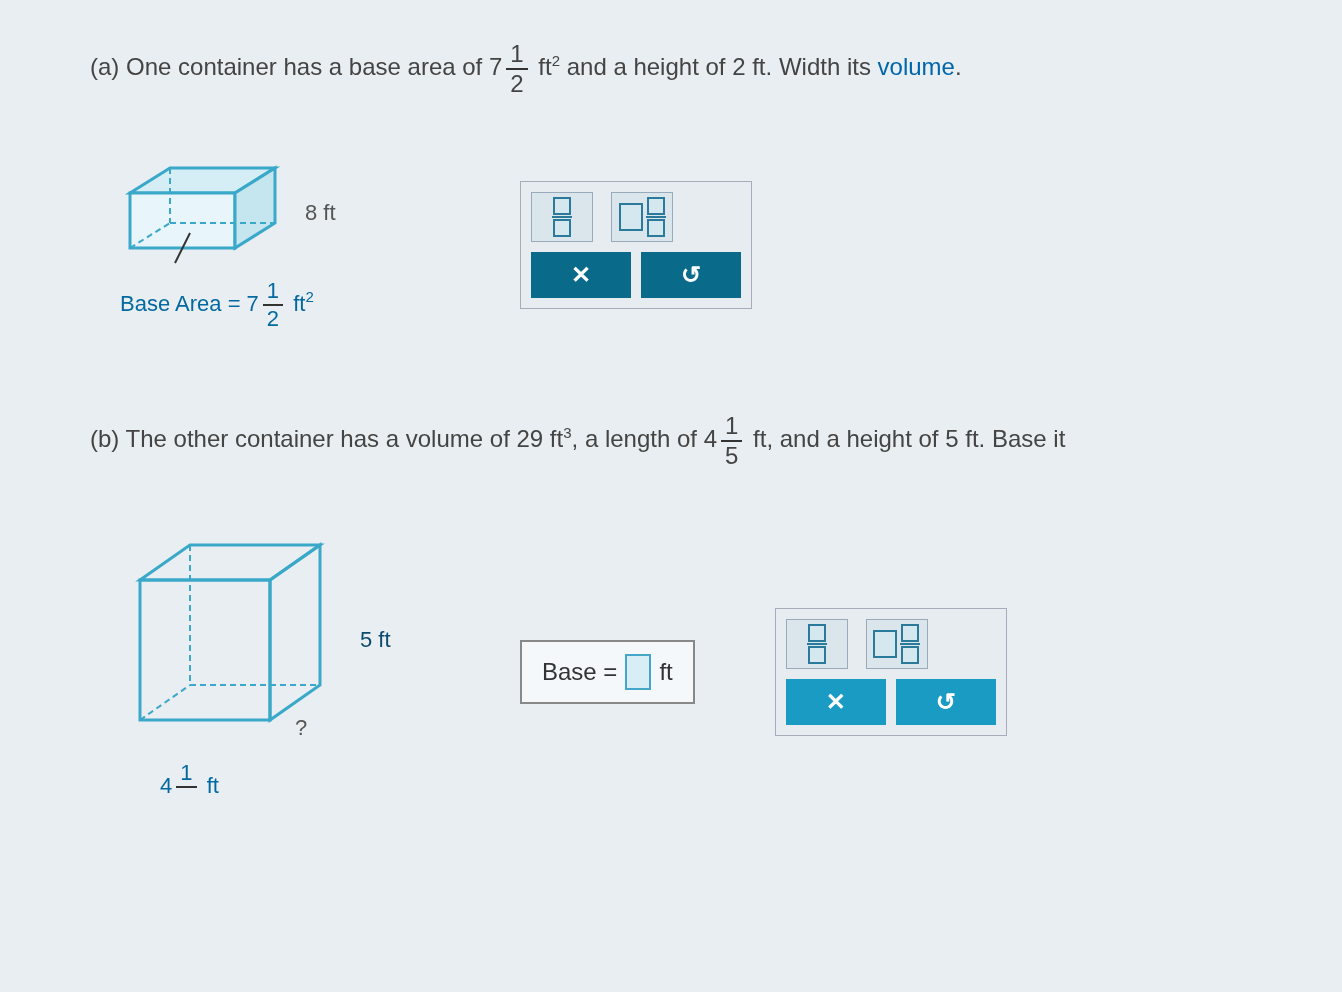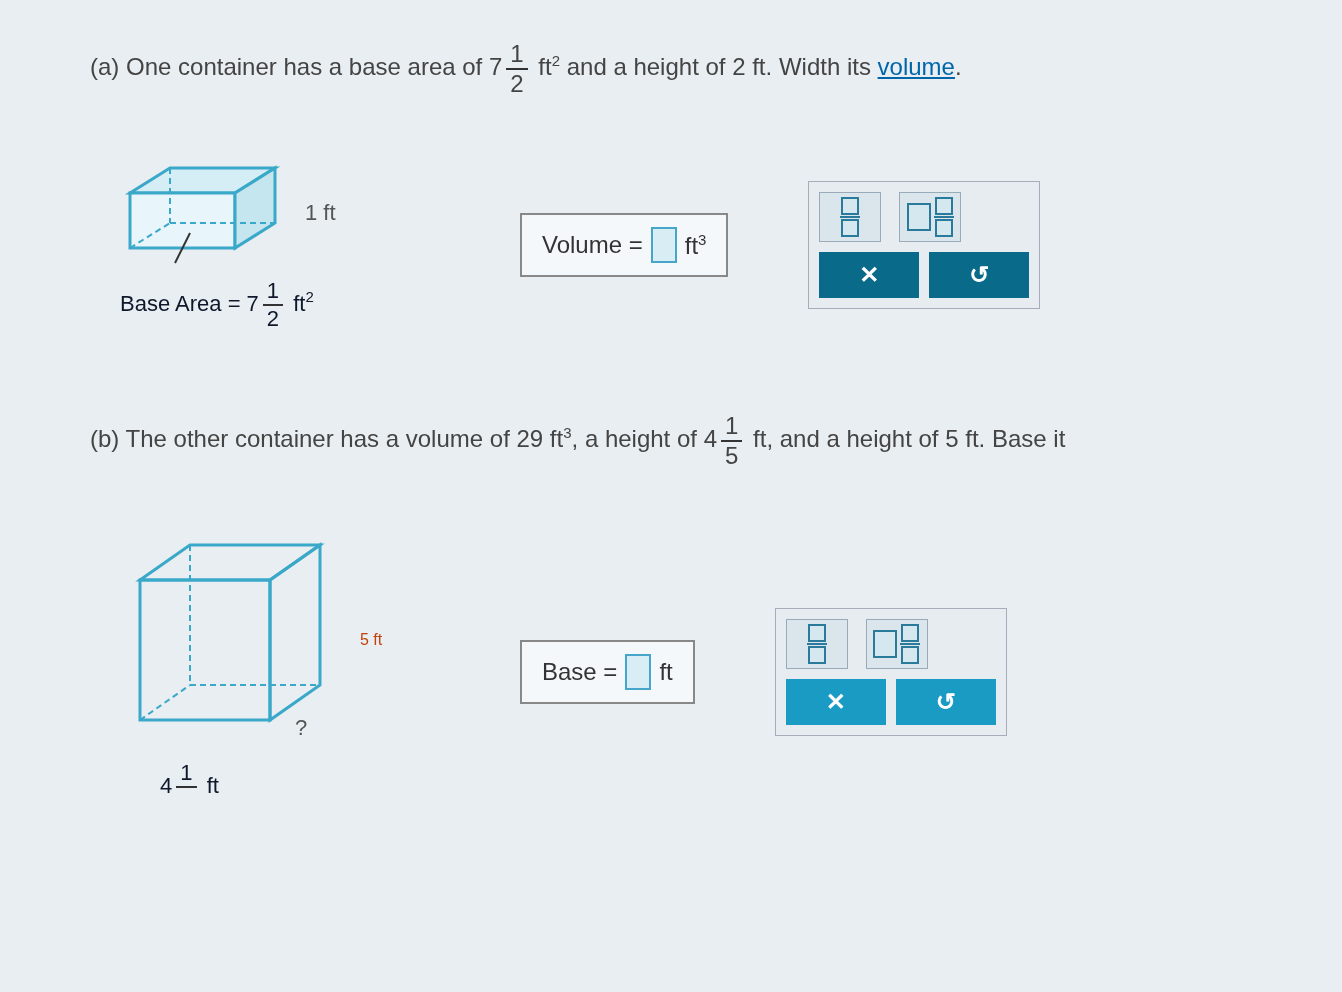--- a/index.html
+++ b/index.html
@@ -33,7 +33,6 @@
 }
 .link {
   color: #0066aa;
-  text-decoration: underline;
 }
 .row-a {
   display: flex;

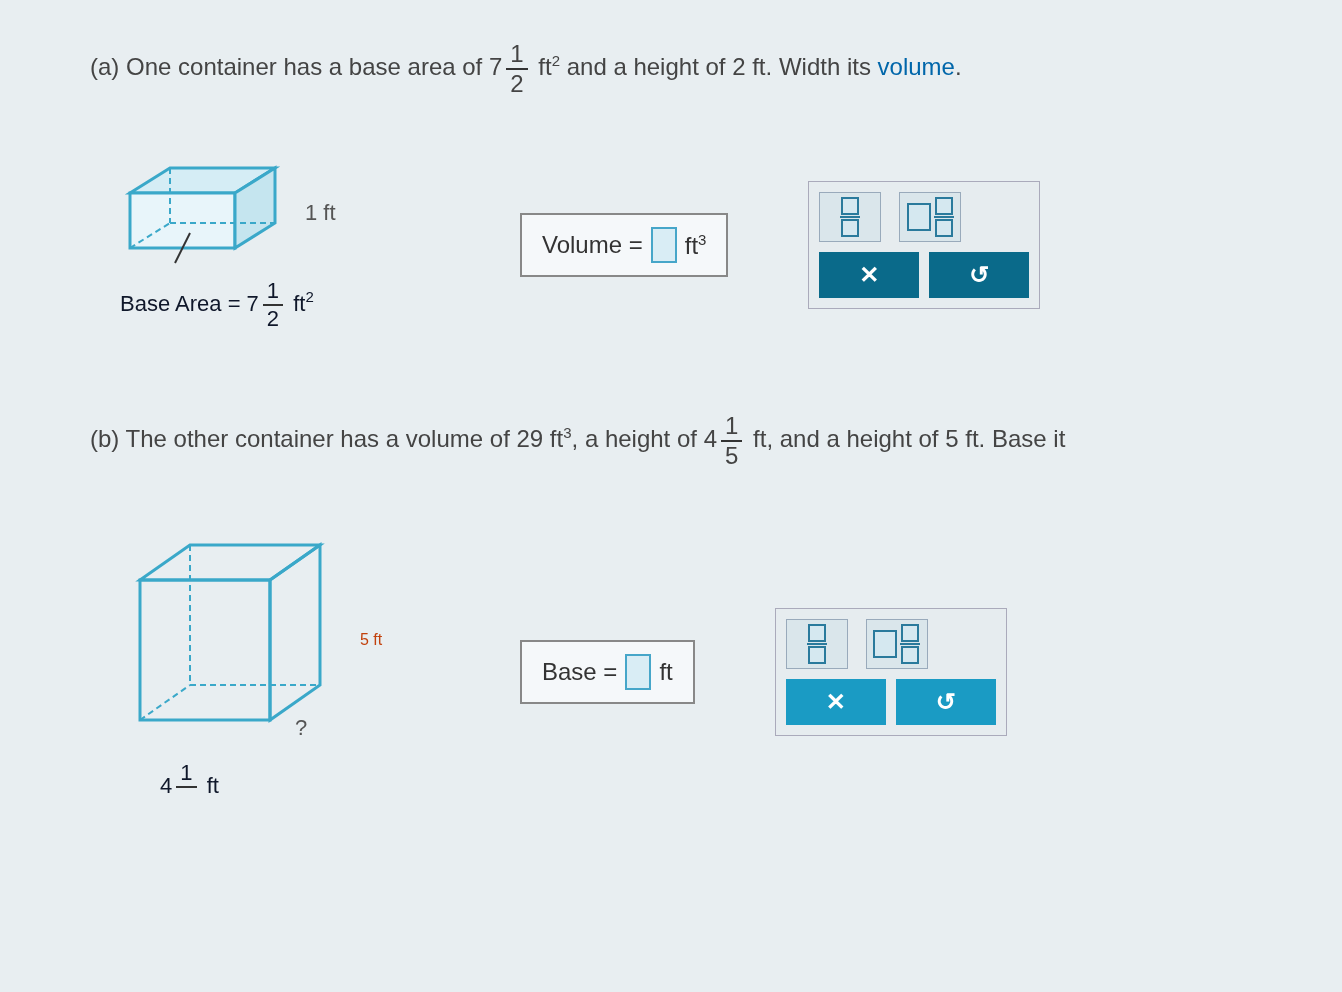--- a/index.html
+++ b/index.html
@@ -174,7 +174,7 @@
         <line x1="50" y1="65" x2="155" y2="65" stroke="#3aa8c9" stroke-width="2" stroke-dasharray="6,4"></line>
         <line x1="70" y1="75" x2="55" y2="105" stroke="#333" stroke-width="2"></line>
       </svg>
-      <span style="font-size:22px;color:#555;">1 ft</span>
+      <span style="font-size:22px;color:#555;">8 ft</span>
     </div>
     <div class="fig-label">
       <span>Base Area =</span>

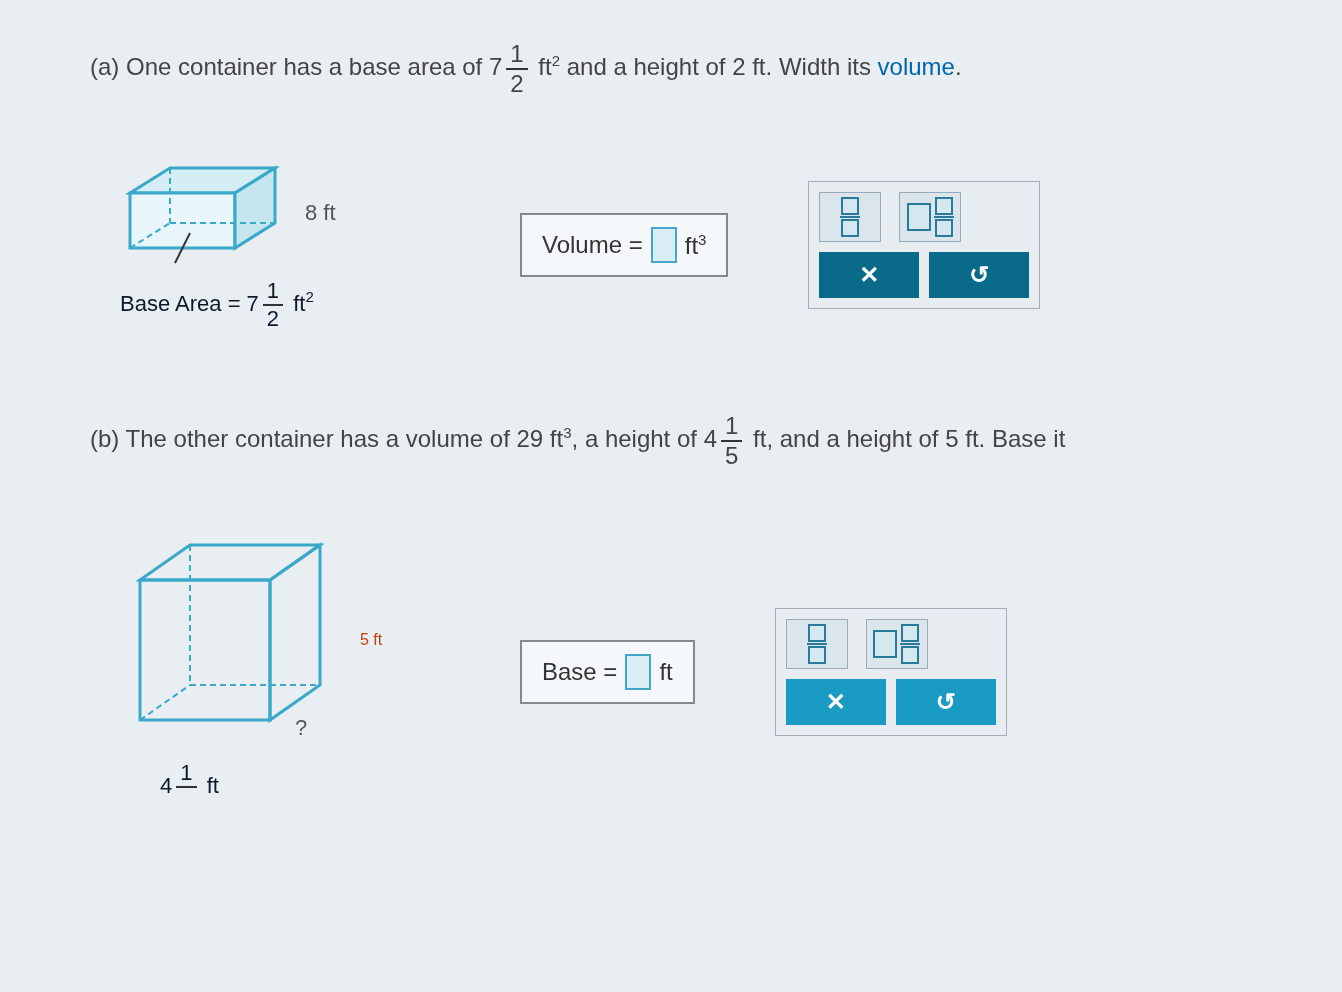--- a/index.html
+++ b/index.html
@@ -183,11 +183,6 @@
     </div>
   </div>
 
-  <div class="answer-box">
-    <span>Volume =</span>
-    <span class="answer-input"></span>
-    <span><span>ft</span><span class="sup">3</span></span>
-  </div>
 
   <div class="tool-panel">
     <div class="tool-row">

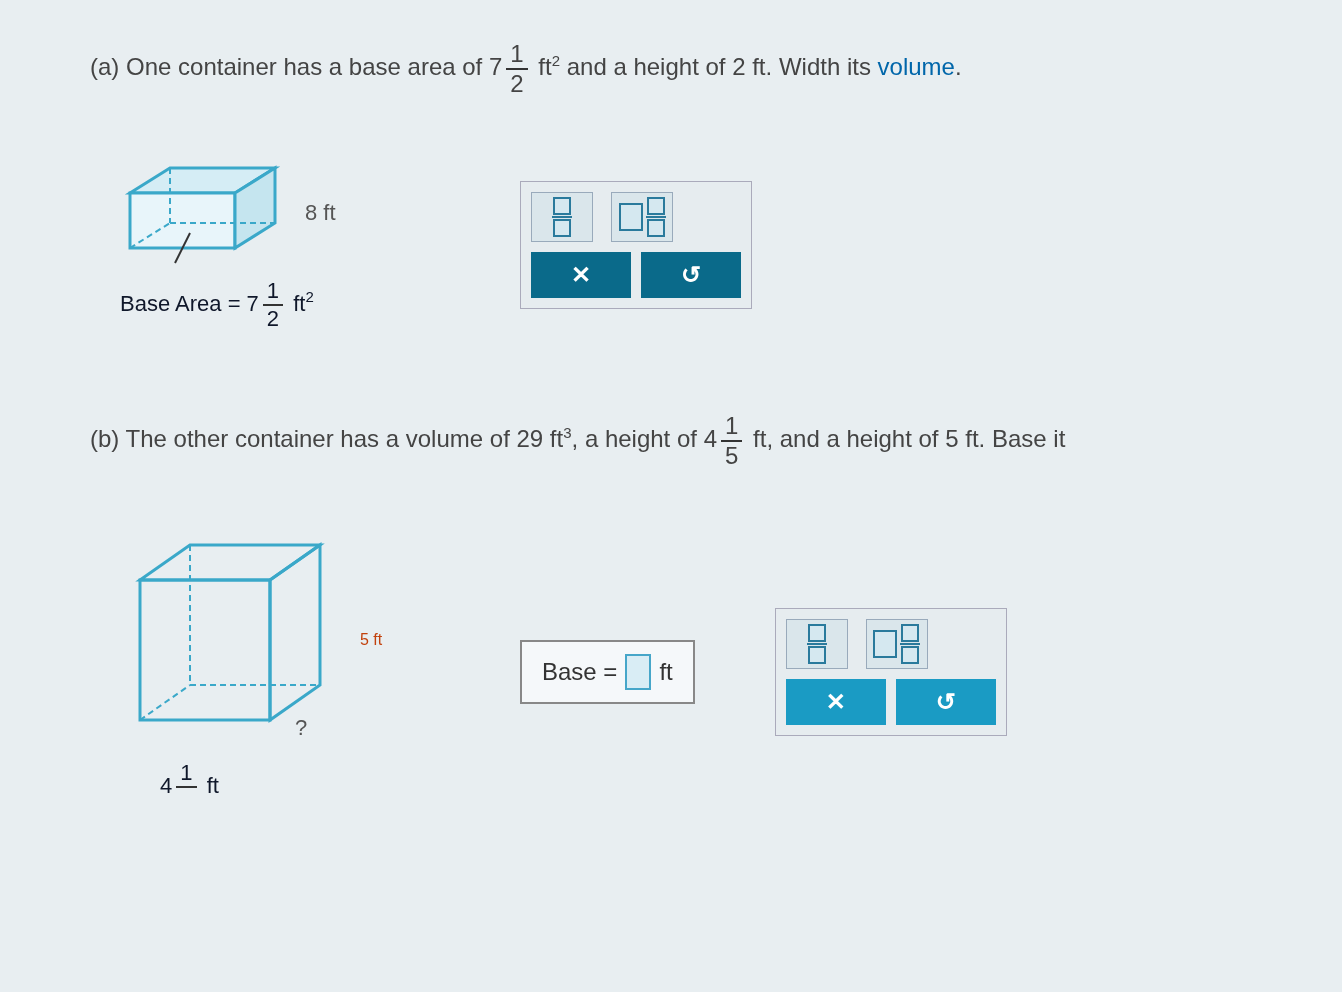--- a/index.html
+++ b/index.html
@@ -52,7 +52,7 @@
 }
 .fig-label {
   font-size: 22px;
-  color: #0f172a;
+  color: #0369a1;
   margin-top: 10px;
 }
 .answer-box {

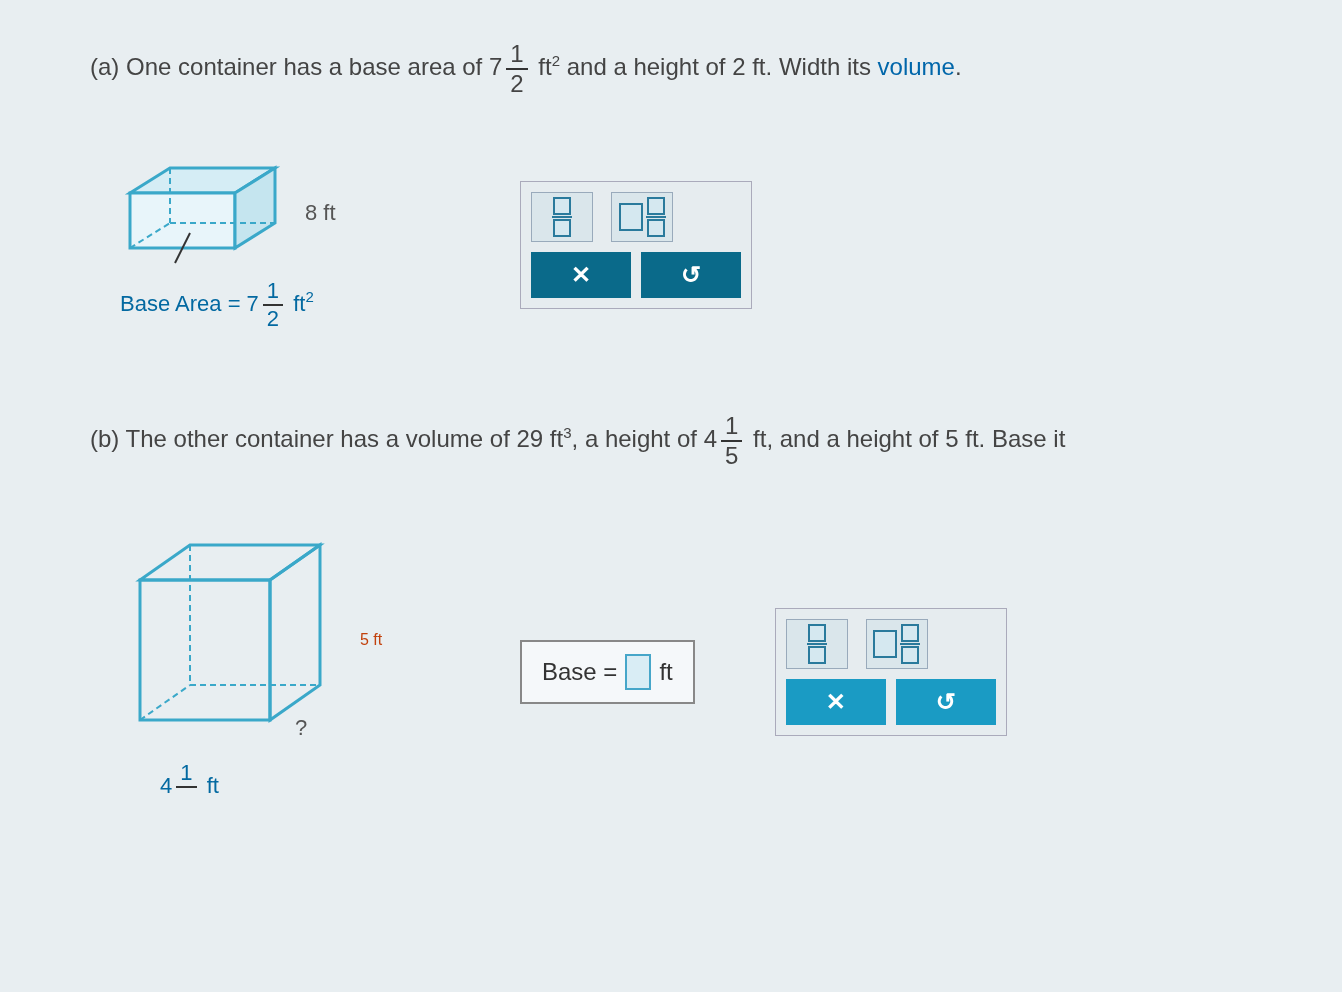--- a/index.html
+++ b/index.html
@@ -219,7 +219,7 @@
   <span>(b)</span>
   <span>The other container has a volume of</span>
   <span>29</span>
-  <span>ft</span><span class="sup">3</span><span>, a height of</span>
+  <span>ft</span><span class="sup">3</span><span>, a length of</span>
   <span>4</span><span class="frac"><span class="num">1</span><span class="den">5</span></span>
   <span>ft,</span>
   <span>and a height of</span>

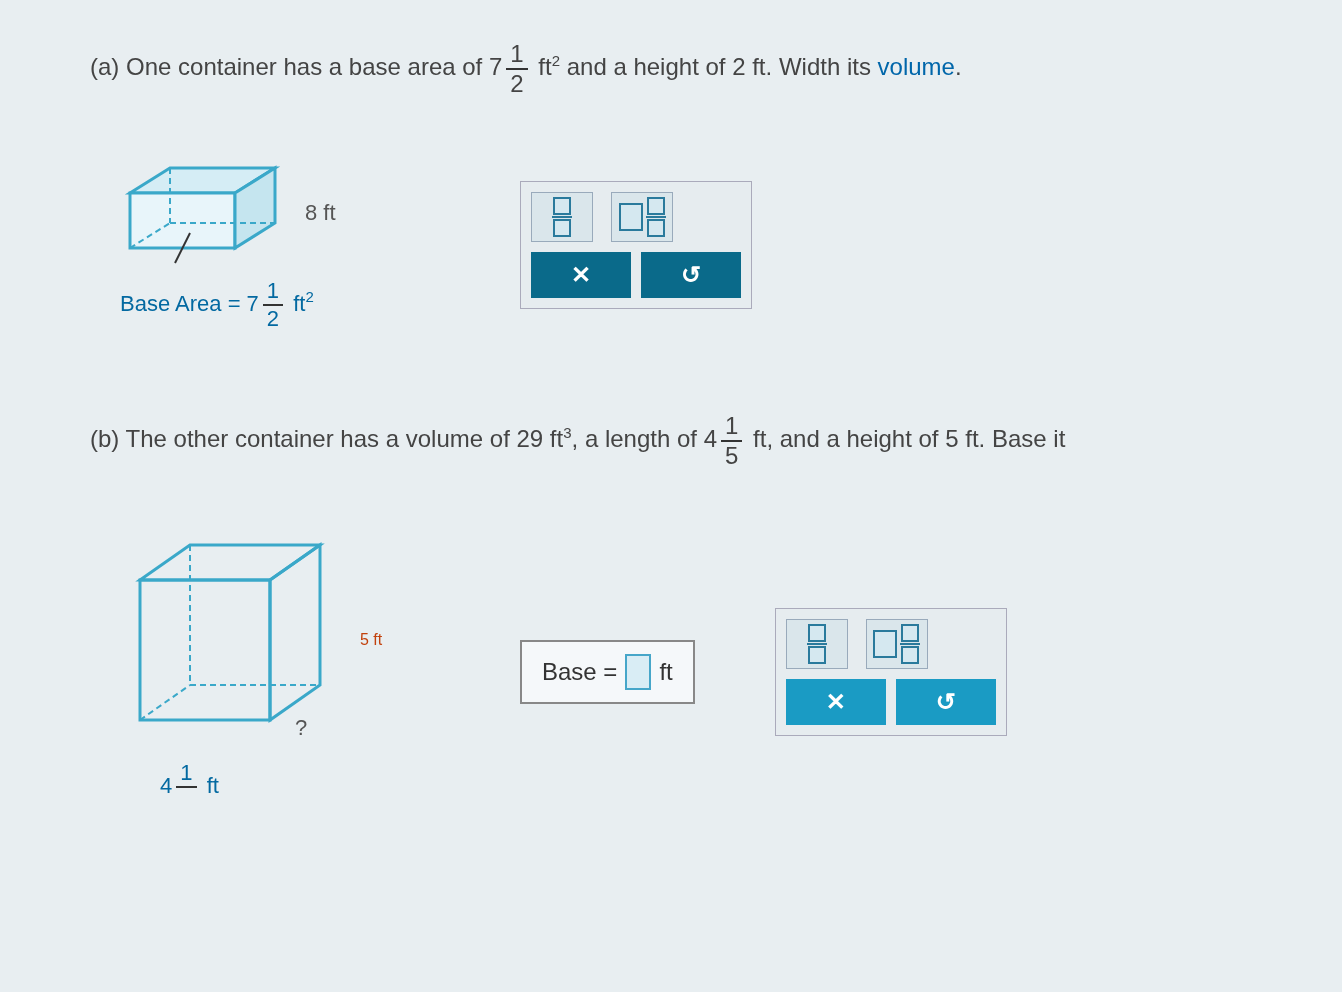--- a/index.html
+++ b/index.html
@@ -240,7 +240,7 @@
         <line x1="70" y1="155" x2="200" y2="155" stroke="#3aa8c9" stroke-width="2" stroke-dasharray="6,4"></line>
         <text x="175" y="205" font-size="22" fill="#555">?</text>
       </svg>
-      <span style="font-size:16px;color:#c2410c;">5 ft</span>
+      <span style="font-size:22px;color:#0c4a6e;">5 ft</span>
     </div>
     <div class="fig-label" style="margin-left:40px;">
       <span>4</span><span class="frac"><span class="num">1</span><span class="den">&nbsp;</span></span>

